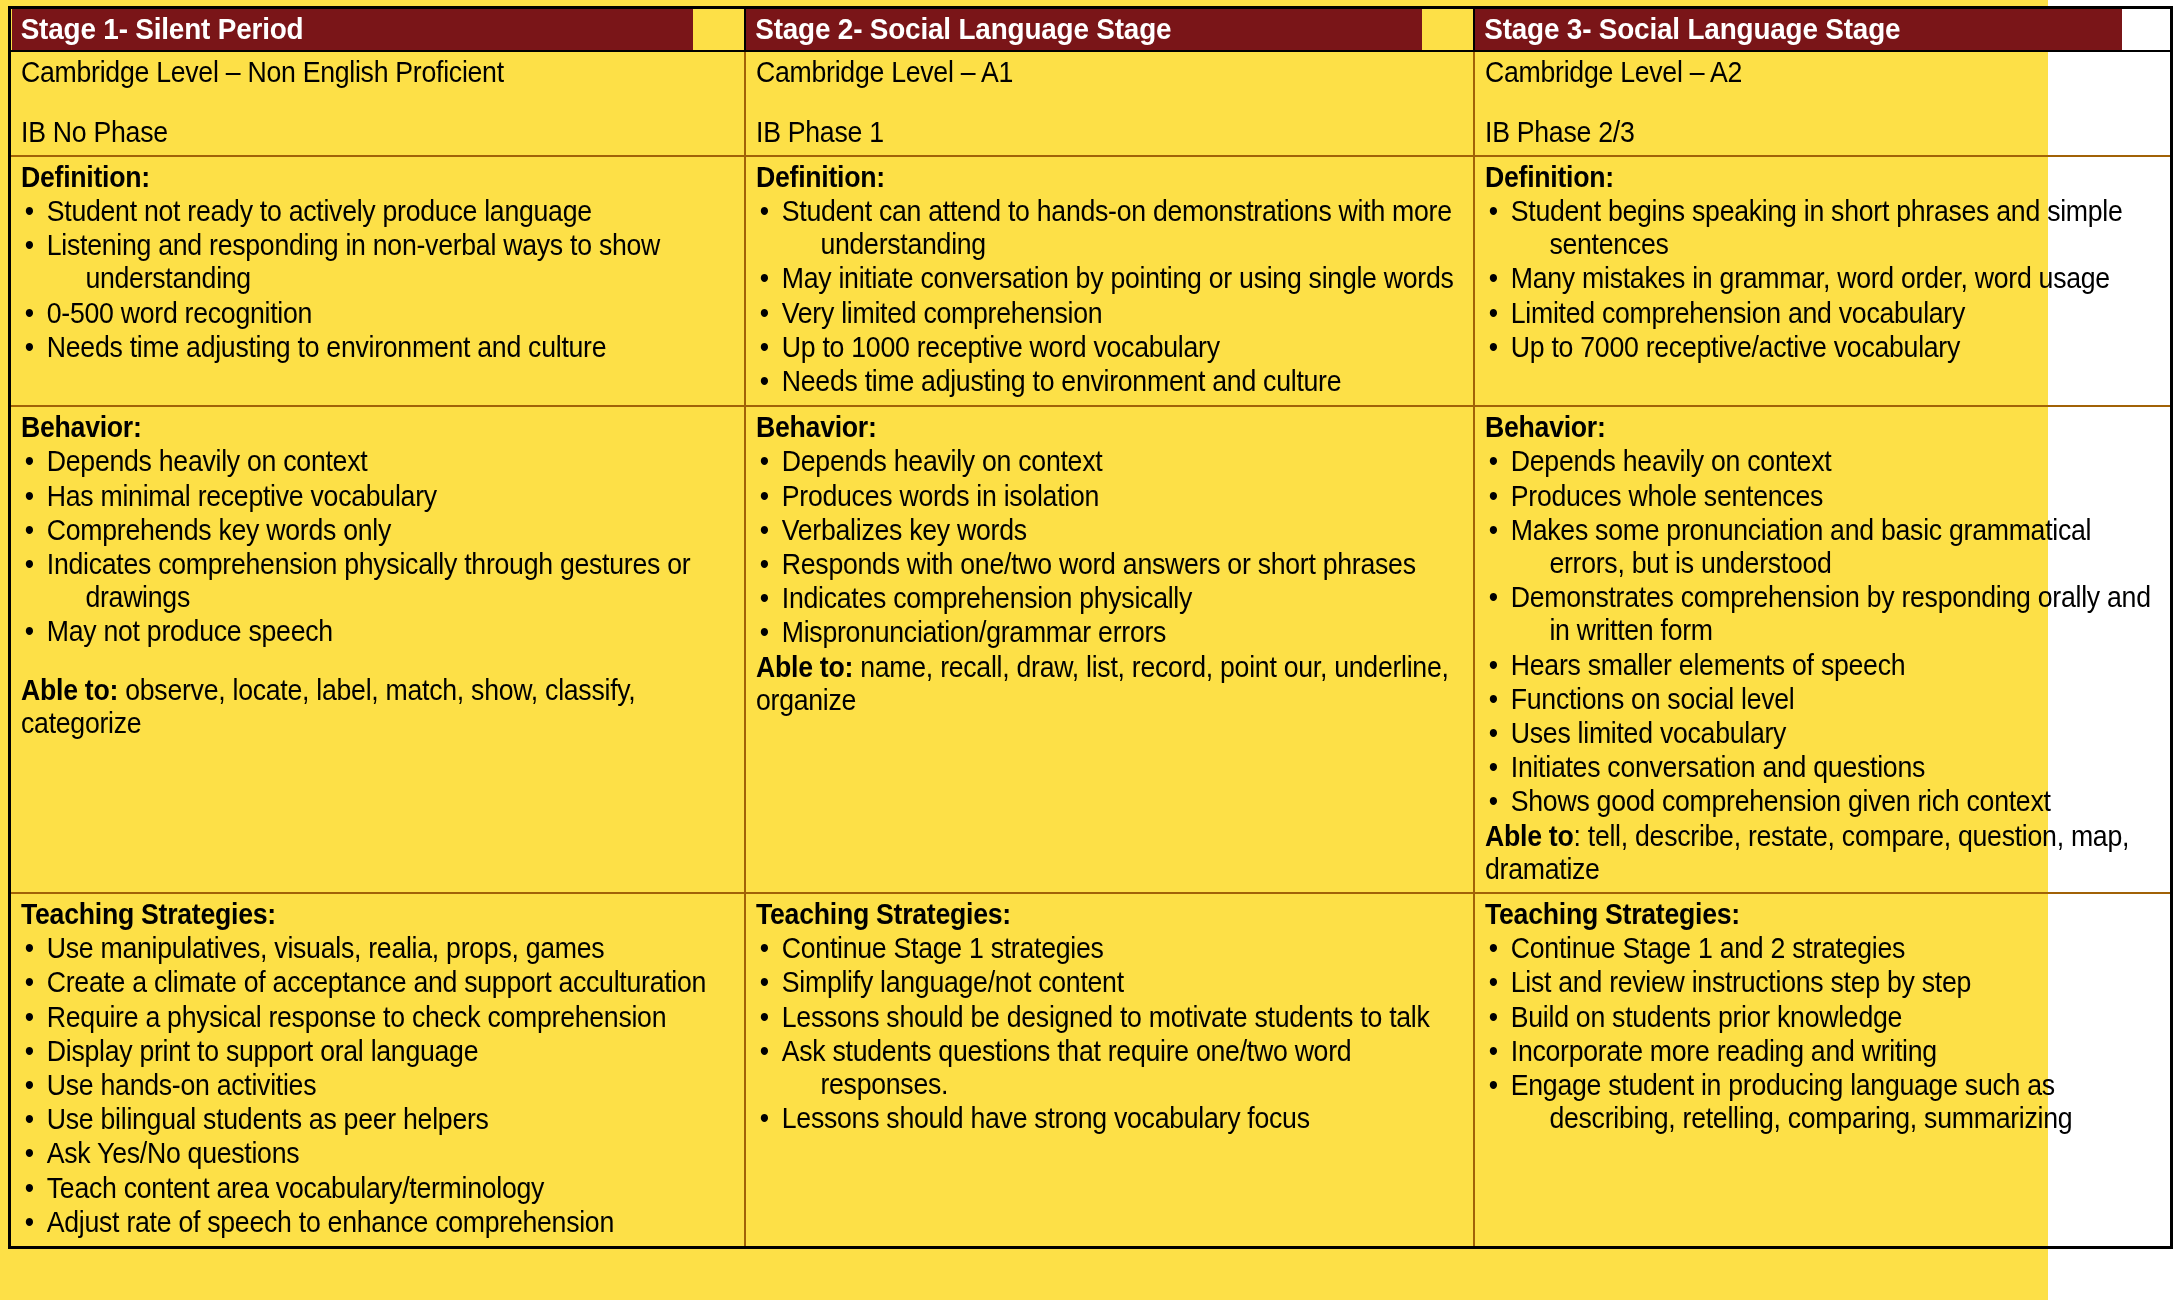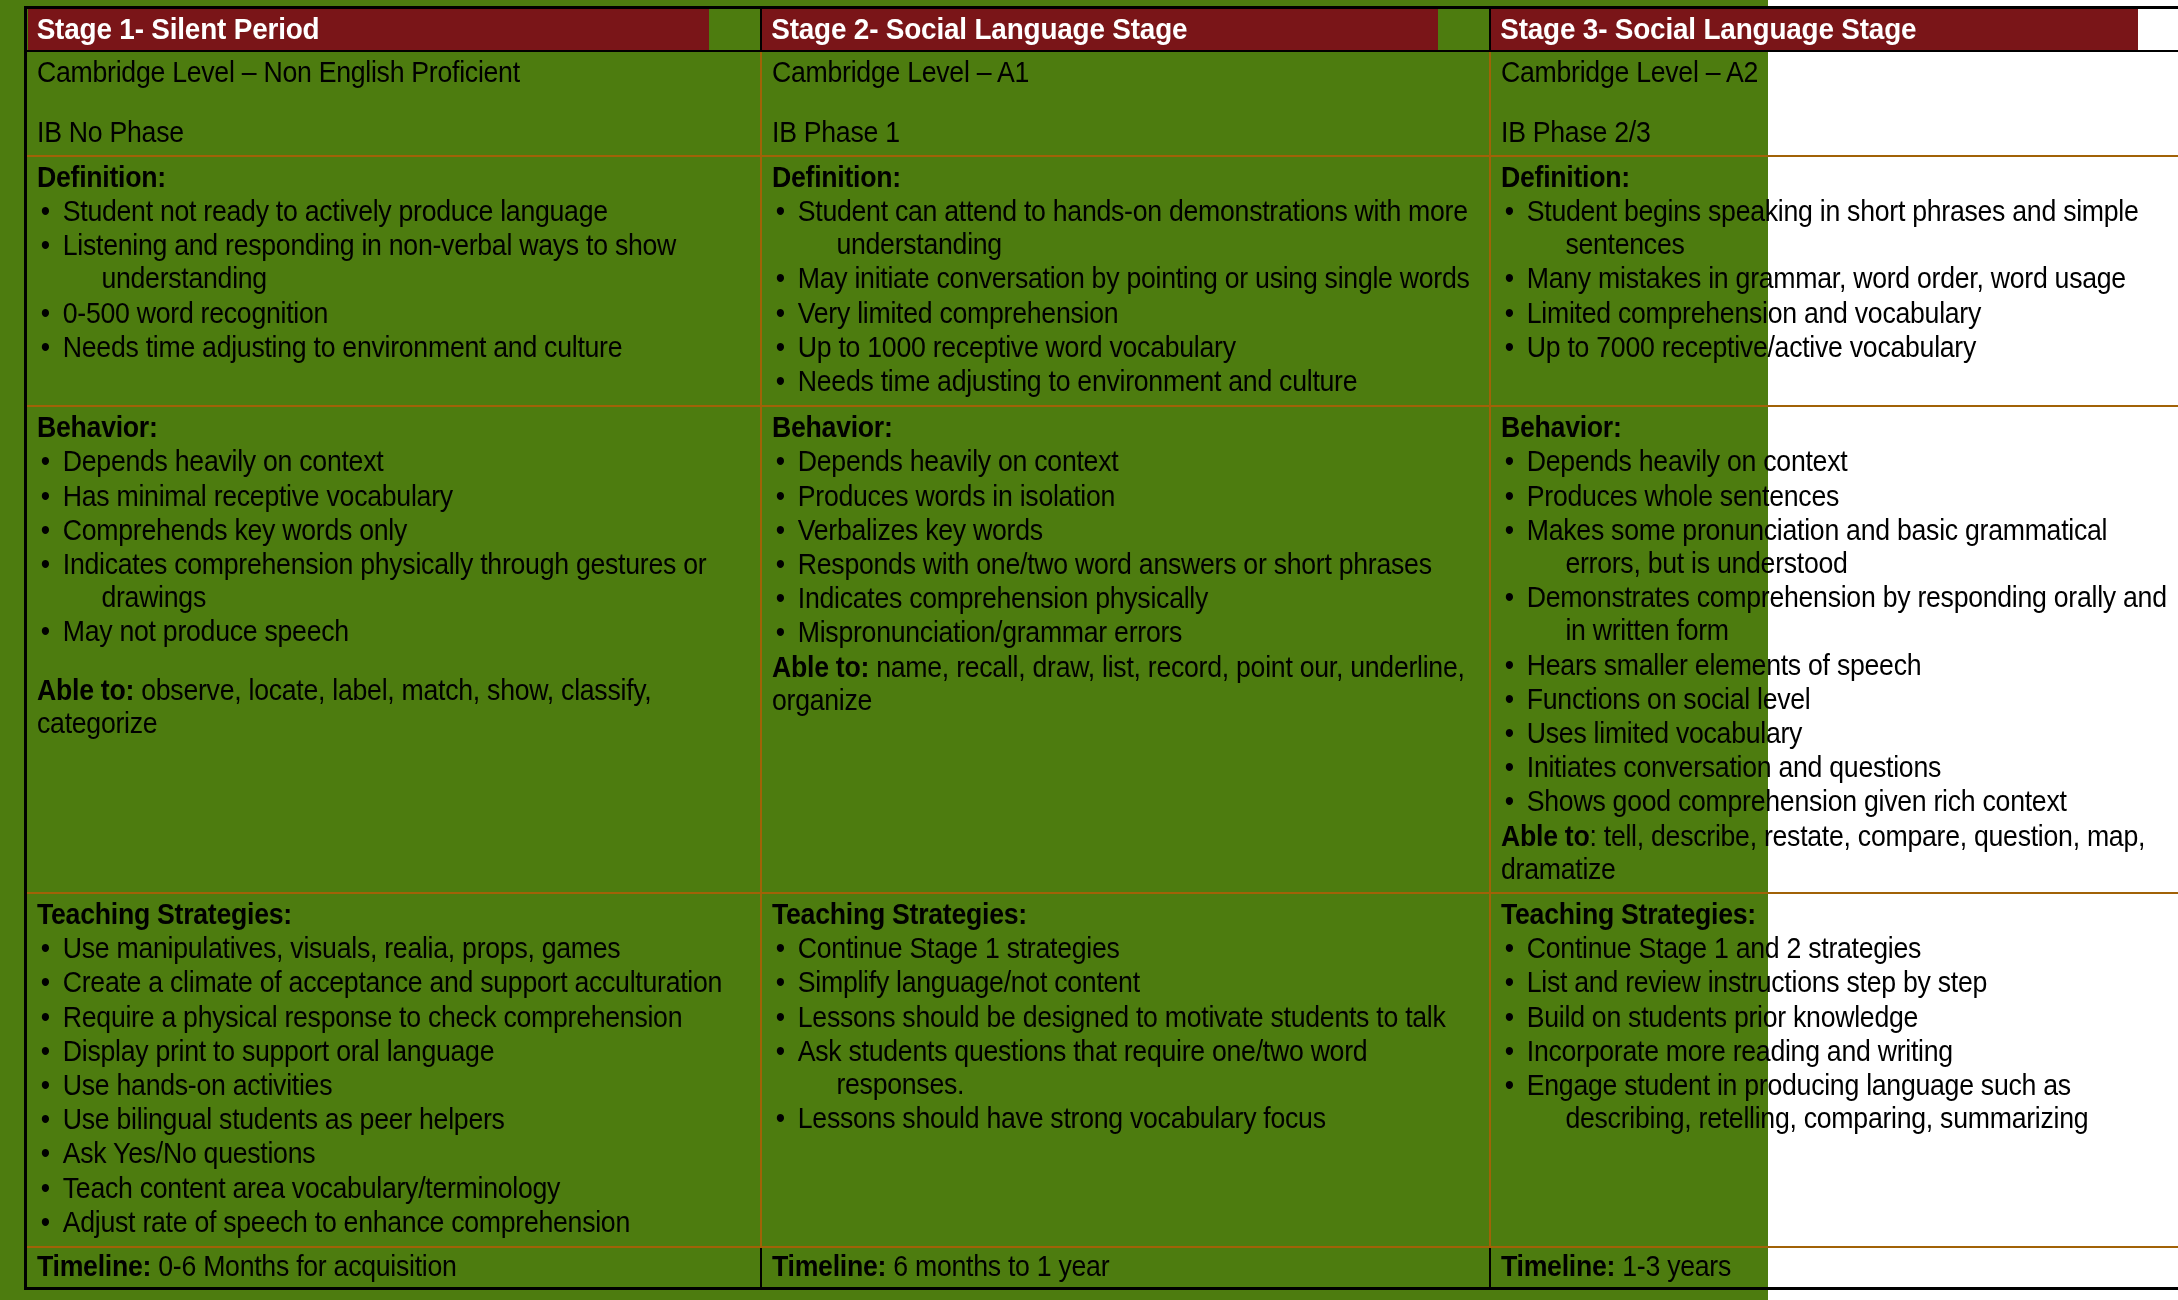--- a/index.html
+++ b/index.html
@@ -15,11 +15,11 @@
     overflow: hidden;
   }
   .sheet {
-    width: 1768px;
+    width: 2048px;
     height: 1300px;
     box-sizing: border-box;
-    padding: 6px 8px 8px 24px;
-    background: #4d7c0f;
+    padding: 6px 8px 8px 8px;
+    background: #fde047;
   }
   table.stages {
     border-collapse: collapse;

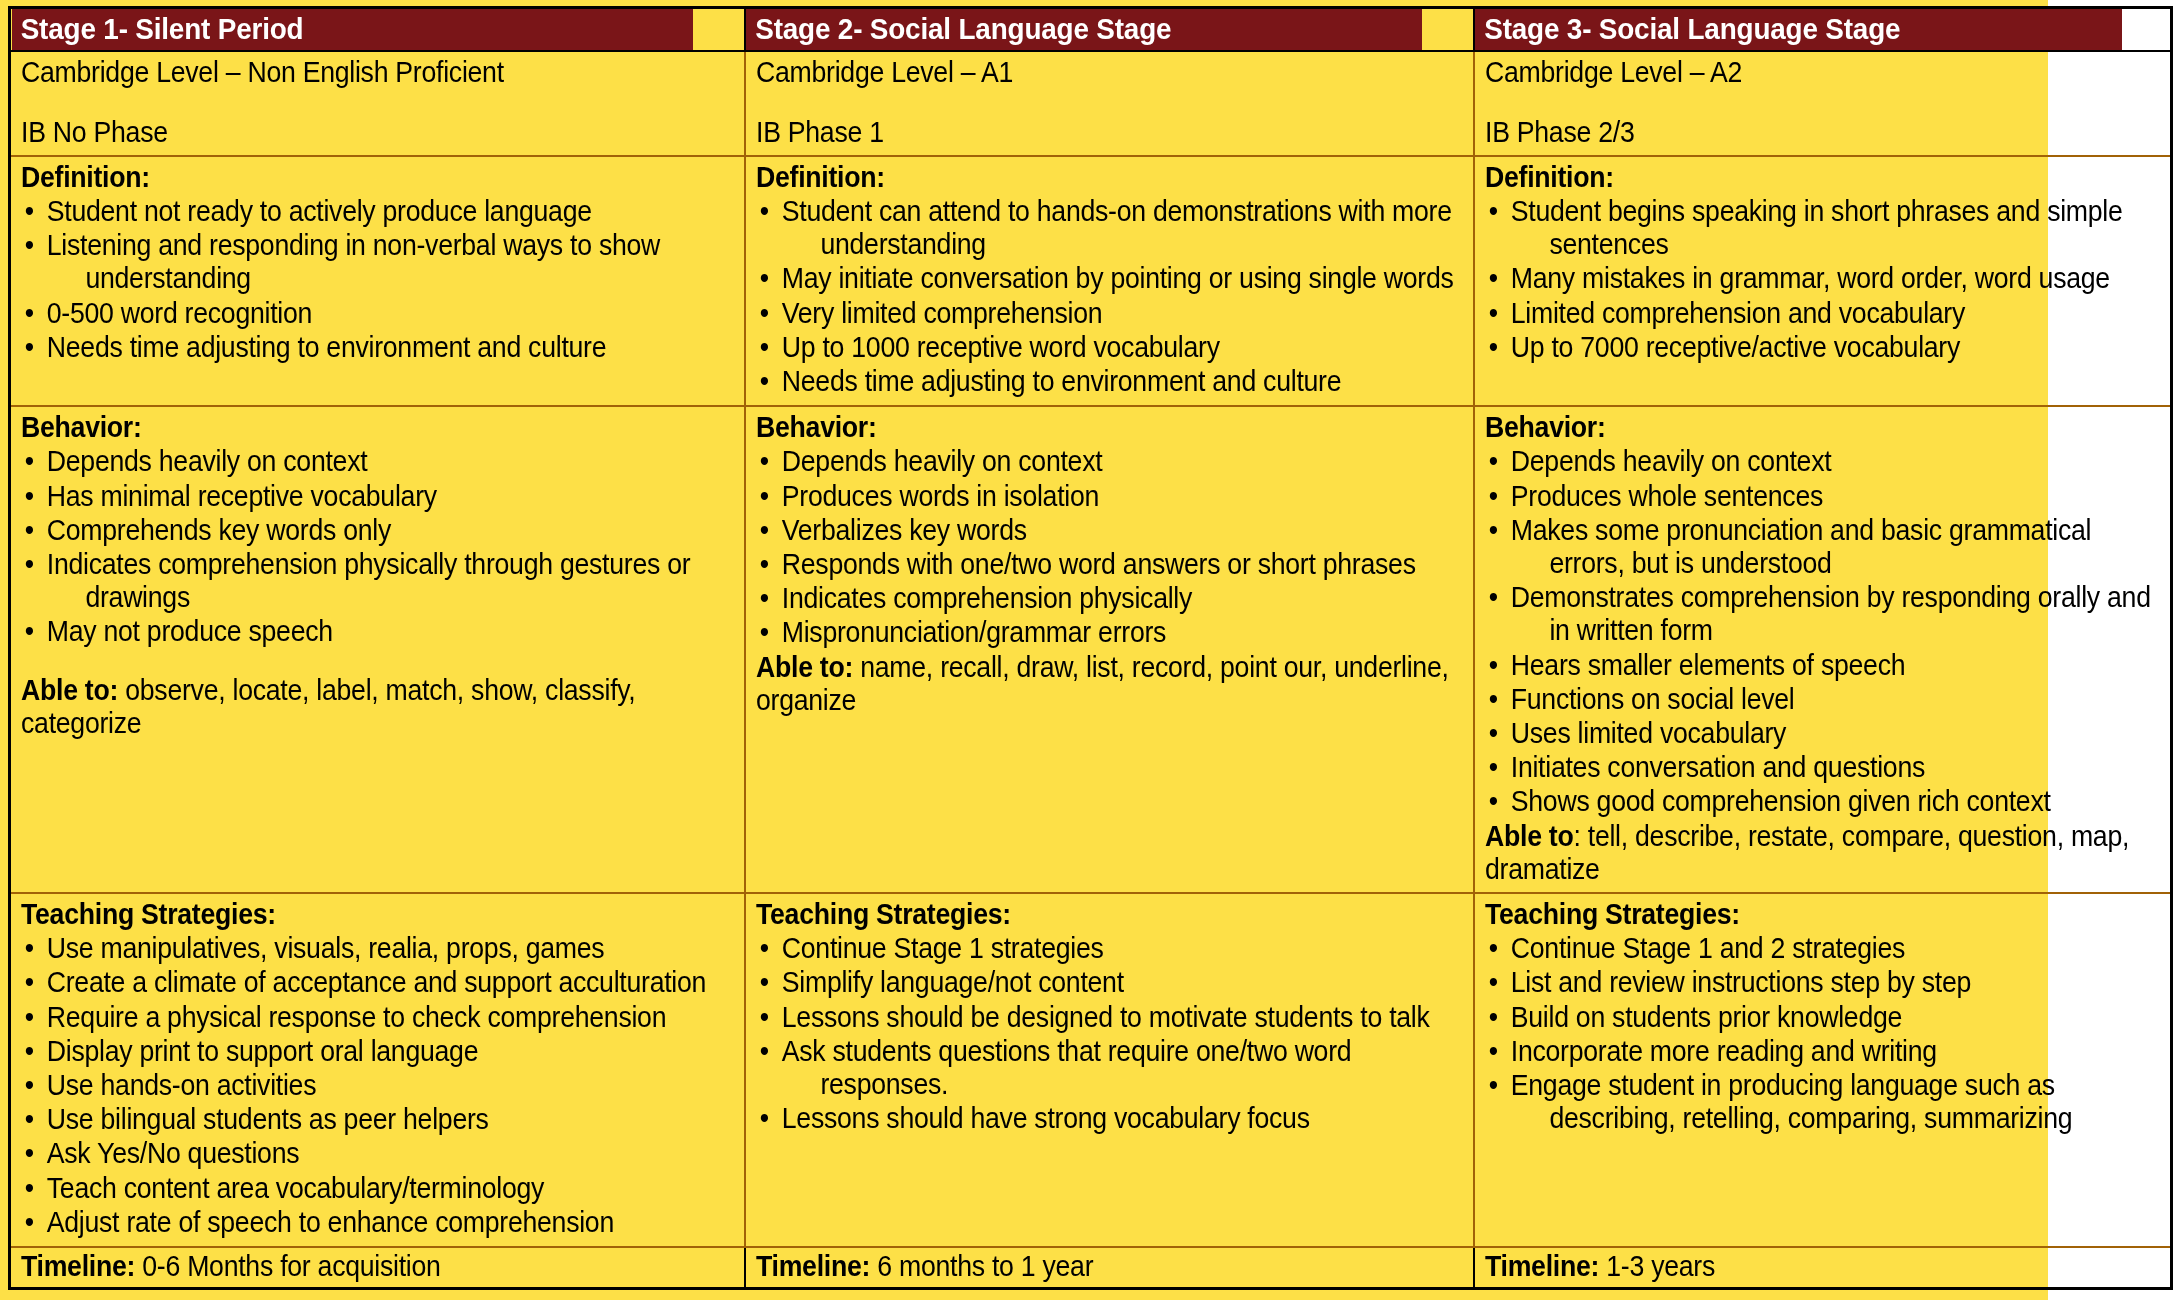--- a/index.html
+++ b/index.html
@@ -278,17 +278,6 @@
         </td>
       </tr>
 
-      <tr>
-        <td class="timeline-cell">
-          <div class="inner"><span class="lbl">Timeline:</span><span>  0-6 Months for acquisition</span></div>
-        </td>
-        <td class="timeline-cell">
-          <div class="inner"><span class="lbl">Timeline:</span><span> 6 months to 1 year</span></div>
-        </td>
-        <td class="timeline-cell">
-          <div class="inner"><span class="lbl">Timeline:</span><span>  1-3 years</span></div>
-        </td>
-      </tr>
     </tbody>
   </table>
 </div>

